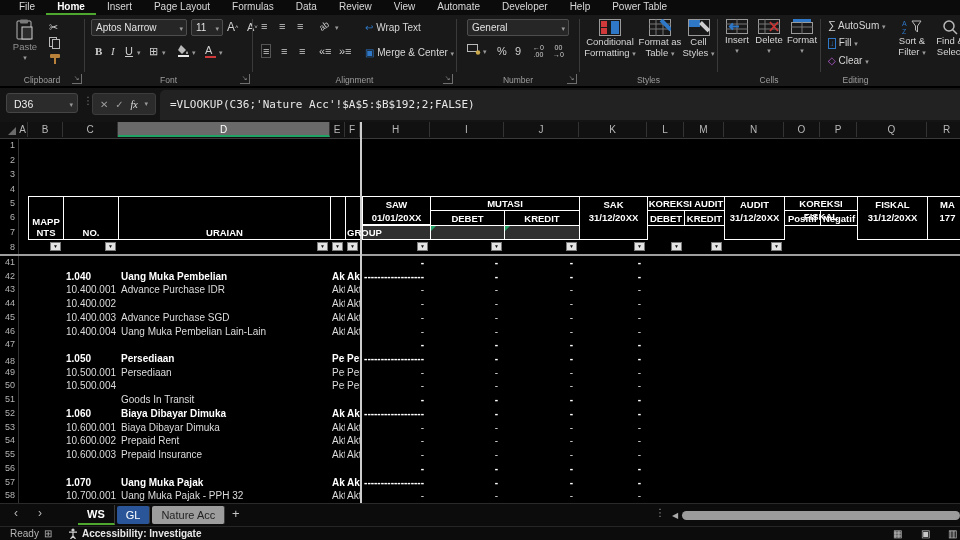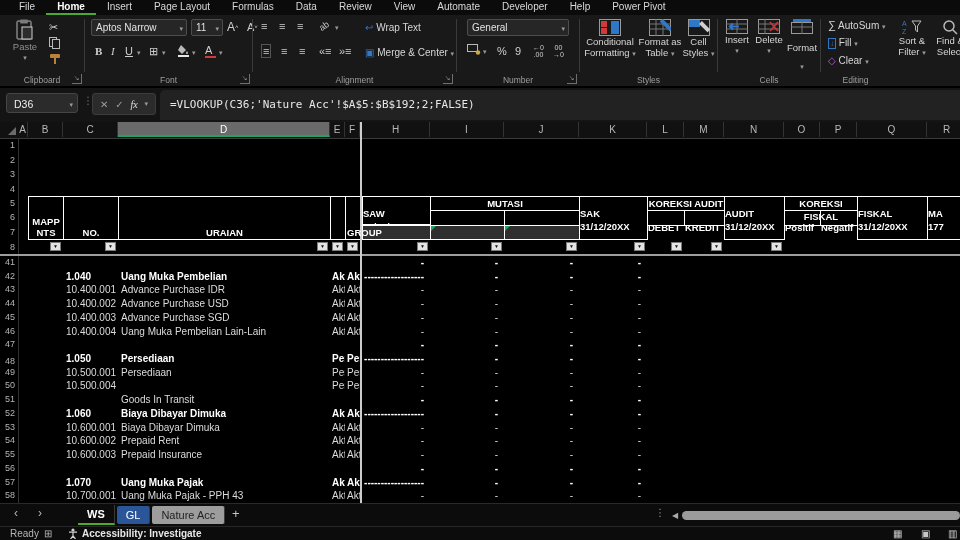--- a/index.html
+++ b/index.html
@@ -86,7 +86,7 @@
       <div class="menu-item">Automate</div>
       <div class="menu-item">Developer</div>
       <div class="menu-item">Help</div>
-      <div class="menu-item">Power Pivot</div>
+      <div class="menu-item">Power Table</div>
     </div>
 
   <div id="ribbon">

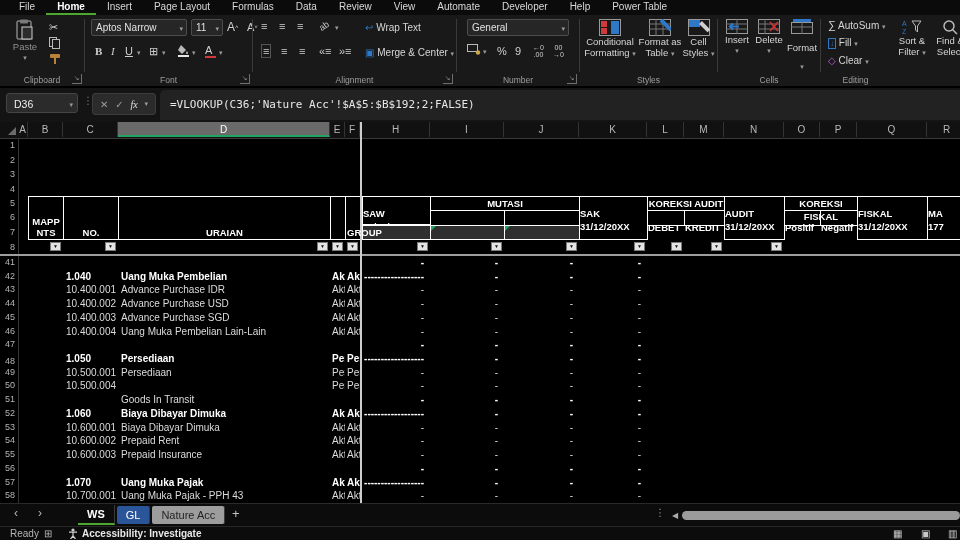--- a/index.html
+++ b/index.html
@@ -244,7 +244,7 @@
         <span>Delete</span>
           <span class="car">▾</span>
       </div>
-      <div class="bigbtn" style="left:68px;top:4px;width:32px;gap:8px;">
+      <div class="bigbtn" style="left:68px;top:4px;width:32px;">
         <span>
             <svg width="22" height="15" viewBox="0 0 22 15">
               <rect x="2" y="0" width="18" height="3" fill="#2e78c7"></rect>

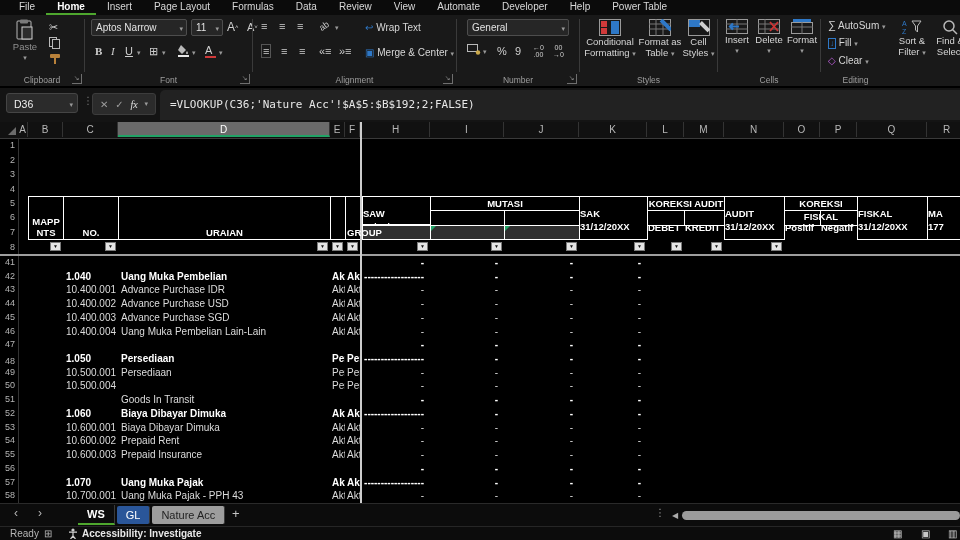--- a/index.html
+++ b/index.html
@@ -39,7 +39,7 @@
   #gutterline{position:absolute;left:18px;top:0;bottom:0;width:1px;background:#333;}
   .hcell{position:absolute;border:1px solid #fff;box-sizing:border-box;color:#fff;font-weight:bold;font-size:9.5px;}
   .hcell .bl{position:absolute;left:0;right:0;bottom:1px;text-align:center;line-height:11px;}
-  .hcell .tl{position:absolute;left:0;right:0;top:10px;line-height:13px;}
+  .hcell .tl{position:absolute;left:0;right:0;top:1px;text-align:center;line-height:13px;}
   .graycell{position:absolute;background:#2f2f2f;border:1px solid #fff;box-sizing:border-box;}
   .warn-tri{position:absolute;width:0;height:0;border-left:5px solid #21a366;border-bottom:5px solid transparent;}
   .filterbtn{position:absolute;width:11px;height:9px;background:#e4e4e4;border:1px solid #7a7a7a;box-sizing:border-box;font-size:5px;line-height:7px;text-align:center;color:#111;}

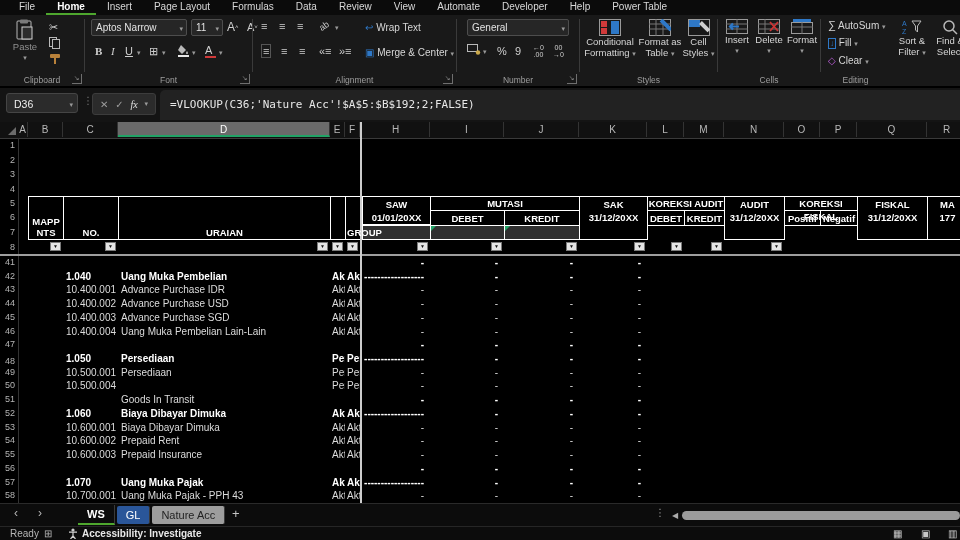--- a/index.html
+++ b/index.html
@@ -463,7 +463,6 @@
         <div class="dcell val" style="left: 581px; top: 145.44px; width: 60px; height: 13.72px;">-</div>
         <div class="rownum" style="top: 159.16px; height: 13.72px; line-height: 13.72px; padding-right: 3px;">44</div>
         <div class="dcell" style="left: 66px; top: 159.16px; width: 52px; height: 13.72px;">10.400.002</div>
-        <div class="dcell" style="left: 121px; top: 159.16px; width: 206px; height: 13.72px;">Advance Purchase USD</div>
         <div class="dcell" style="left: 332px; top: 159.16px; width: 13px; height: 13.72px;">Akt</div>
         <div class="dcell" style="left: 347px; top: 159.16px; width: 13px; height: 13.72px;">Akt</div>
         <div class="dcell val" style="left: 364px; top: 159.16px; width: 60px; height: 13.72px;">-</div>

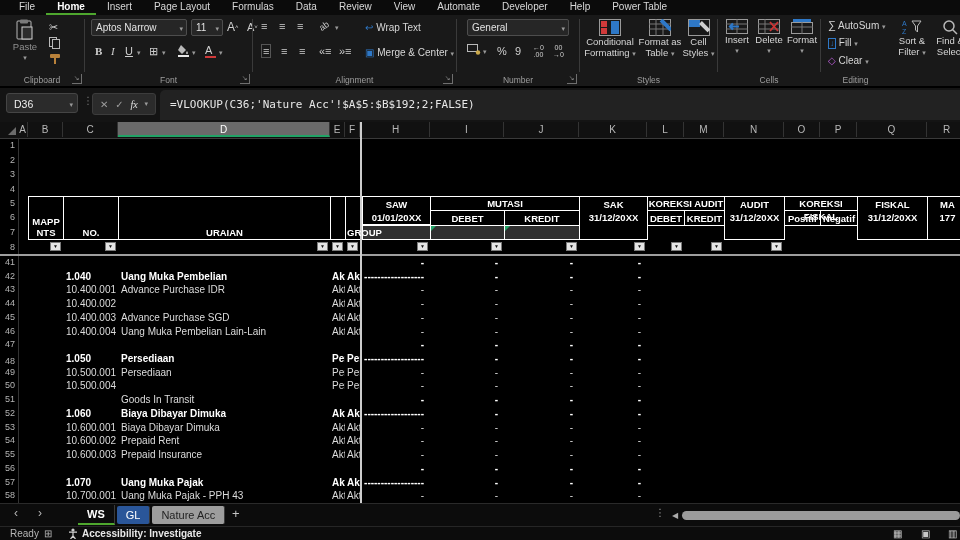--- a/index.html
+++ b/index.html
@@ -576,7 +576,7 @@
         <div class="dcell val b" style="left: 581px; top: 337.52px; width: 60px; height: 13.72px;">-</div>
         <div class="rownum" style="top: 351.24px; height: 13.72px; line-height: 13.72px; padding-right: 3px;">58</div>
         <div class="dcell" style="left: 66px; top: 351.24px; width: 52px; height: 13.72px;">10.700.001</div>
-        <div class="dcell" style="left: 121px; top: 351.24px; width: 206px; height: 13.72px;">Uang Muka Pajak - PPH 43</div>
+        <div class="dcell" style="left: 121px; top: 351.24px; width: 206px; height: 13.72px;">Uang Muka Pajak - PPH 32</div>
         <div class="dcell" style="left: 332px; top: 351.24px; width: 13px; height: 13.72px;">Akt</div>
         <div class="dcell" style="left: 347px; top: 351.24px; width: 13px; height: 13.72px;">Akt</div>
         <div class="dcell val" style="left: 364px; top: 351.24px; width: 60px; height: 13.72px;">-</div>

